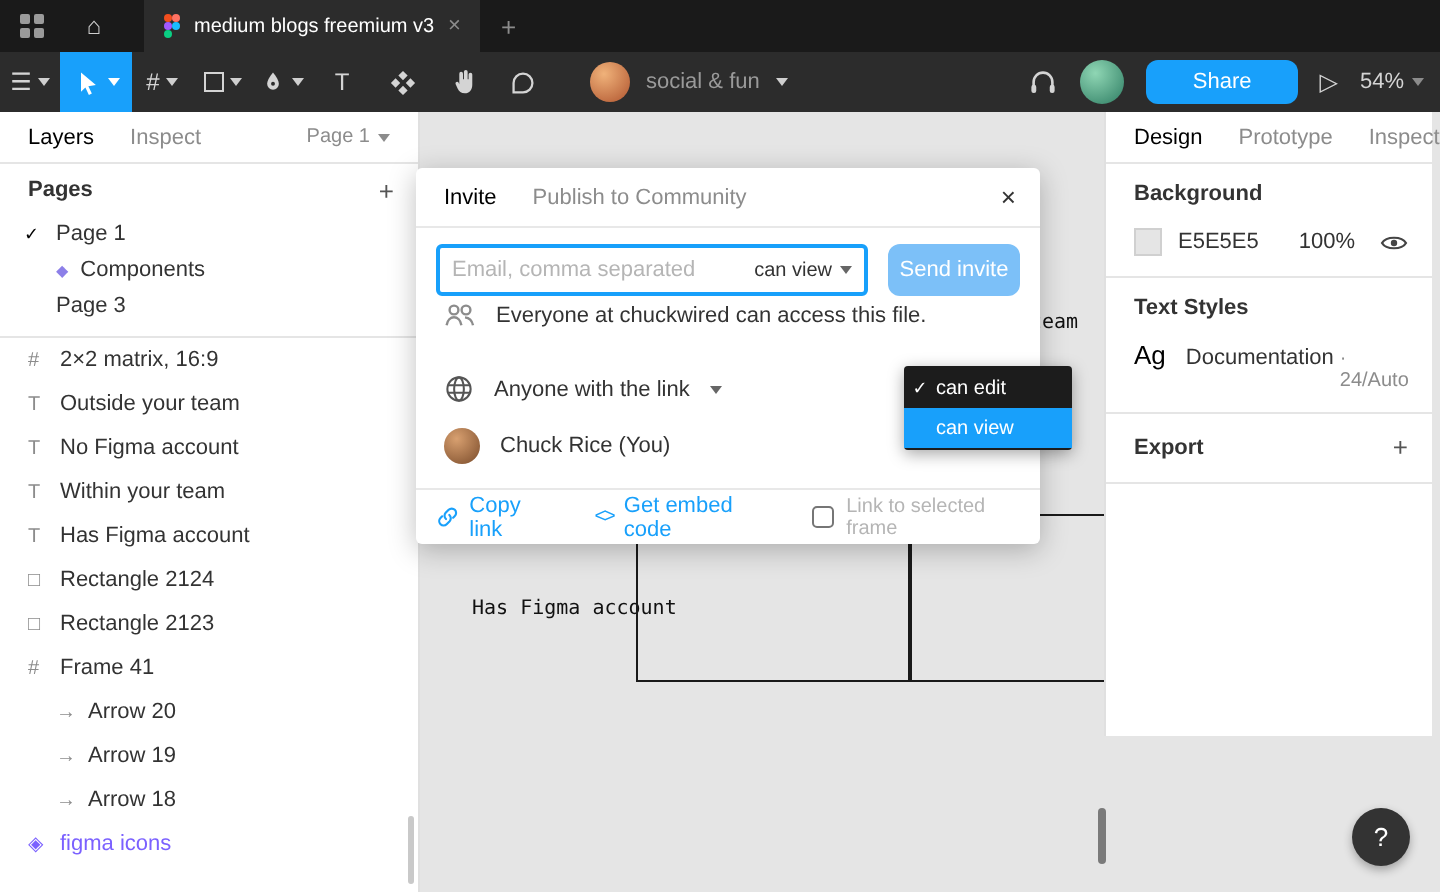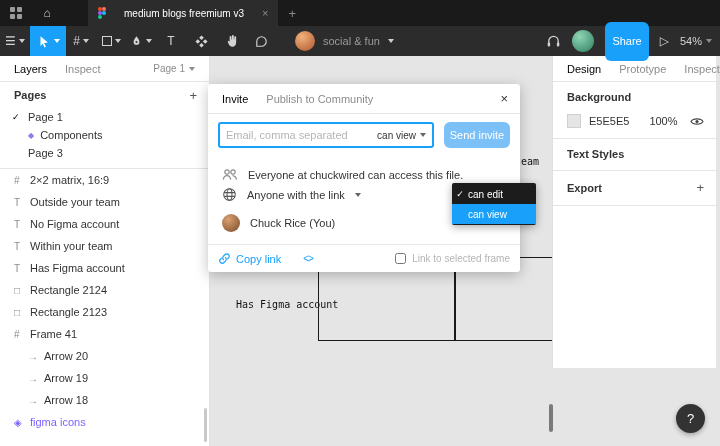--- a/index.html
+++ b/index.html
@@ -11,7 +11,7 @@
   .grid-icon { width:12px; height:12px; margin-left:10px; display:grid; grid-template-columns:5px 5px; grid-gap:2px; cursor:pointer; }
   .grid-icon span { width:5px; height:5px; background:#9a9a9a; border-radius:1px; }
   .home-btn { width:26px; height:18px; margin-left:12px; border-radius:3px; color:#cfcfcf; font-size:12px; display:flex; align-items:center; justify-content:center; cursor:pointer; }
-  .file-tab { height:26px; margin-left:28px; background:#2c2c2c; display:flex; align-items:center; padding:0 10px; gap:18px; color:#fff; font-size:10px; cursor:pointer; }
+  .file-tab { height:26px; margin-left:12px; background:#2c2c2c; display:flex; align-items:center; padding:0 10px; gap:7px; color:#fff; font-size:10px; cursor:pointer; }
   .tab-close { color:#8c8c8c; font-size:11px; cursor:pointer; }
   .new-tab { color:#8c8c8c; font-size:13px; margin-left:10px; cursor:pointer; }
 

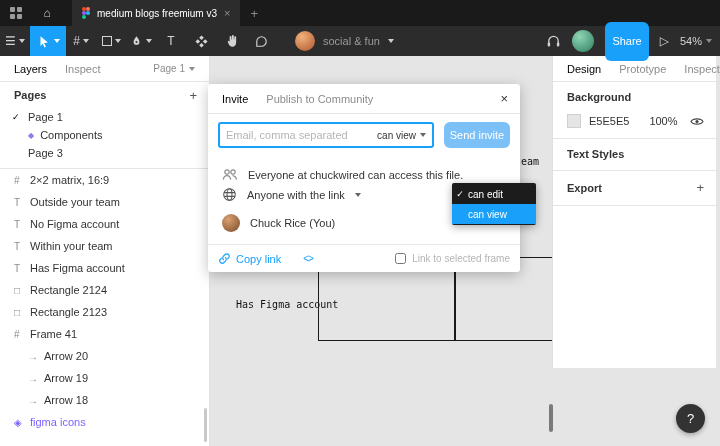--- a/index.html
+++ b/index.html
@@ -30,7 +30,7 @@
   .file-title { color:#fff; }
   .tb-right { position:absolute; right:8px; top:0; height:30px; display:flex; align-items:center; gap:11px; }
   .av-user { width:22px; height:22px; background:radial-gradient(circle at 35% 30%, #8fd6b4, #2e7d63); cursor:pointer; }
-  .share-btn { background:#18a0fb; color:#fff; border:none; border-radius:6px; height:39px; padding:0 7px; font-size:11px; font-family:inherit; cursor:pointer; }
+  .share-btn { background:#18a0fb; color:#fff; border:none; border-radius:6px; height:22px; padding:0 23px; font-size:11px; font-family:inherit; cursor:pointer; }
   .present { color:#d4d4d4; font-size:12px; cursor:pointer; }
   .zoom { color:#d4d4d4; display:flex; align-items:center; gap:4px; font-size:11px; cursor:pointer; }
 

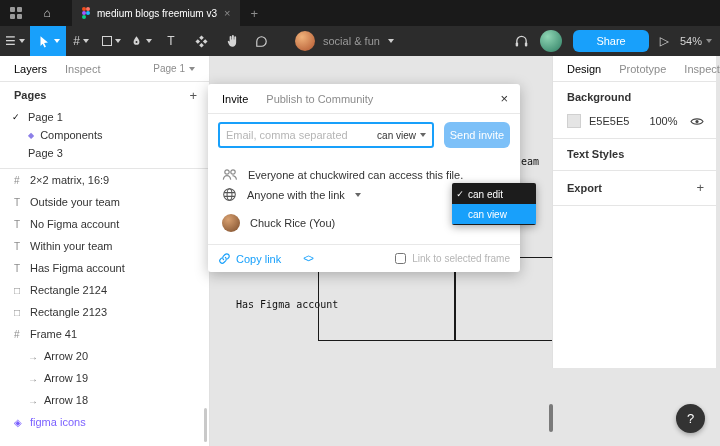--- a/index.html
+++ b/index.html
@@ -309,7 +309,7 @@
     <button class="send-btn">Send invite</button>
   </div>
 
-  <div class="m-row" style="top:84px;">
+  <div class="m-row" style="top:67px;">
     <span class="m-ico">
       <svg width="16" height="13" viewBox="0 0 16 13">
           <g fill="none" stroke="#8c8c8c" stroke-width="1.2">

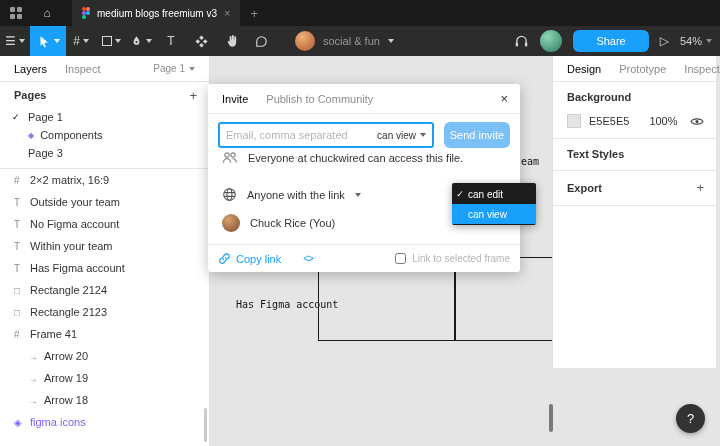--- a/index.html
+++ b/index.html
@@ -397,6 +397,11 @@
 
   <div class="section">
     <div class="sec-title">Text Styles</div>
+    <div class="style-row">
+      <span class="style-ag">Ag</span>
+      <span class="style-name">Documentation</span>
+      <span class="style-detail">24/Auto</span>
+    </div>
   </div>
 
   <div class="section">

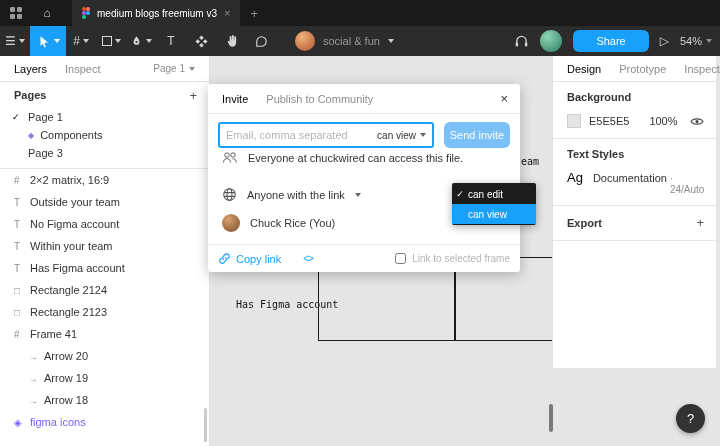--- a/index.html
+++ b/index.html
@@ -354,6 +354,7 @@
     </span>
     <span class="foot-link">
       <span class="embed-g">&lt;&gt;</span>
+      <span>Get embed code</span>
     </span>
     <span class="foot-right">
       <input type="checkbox" style="">

